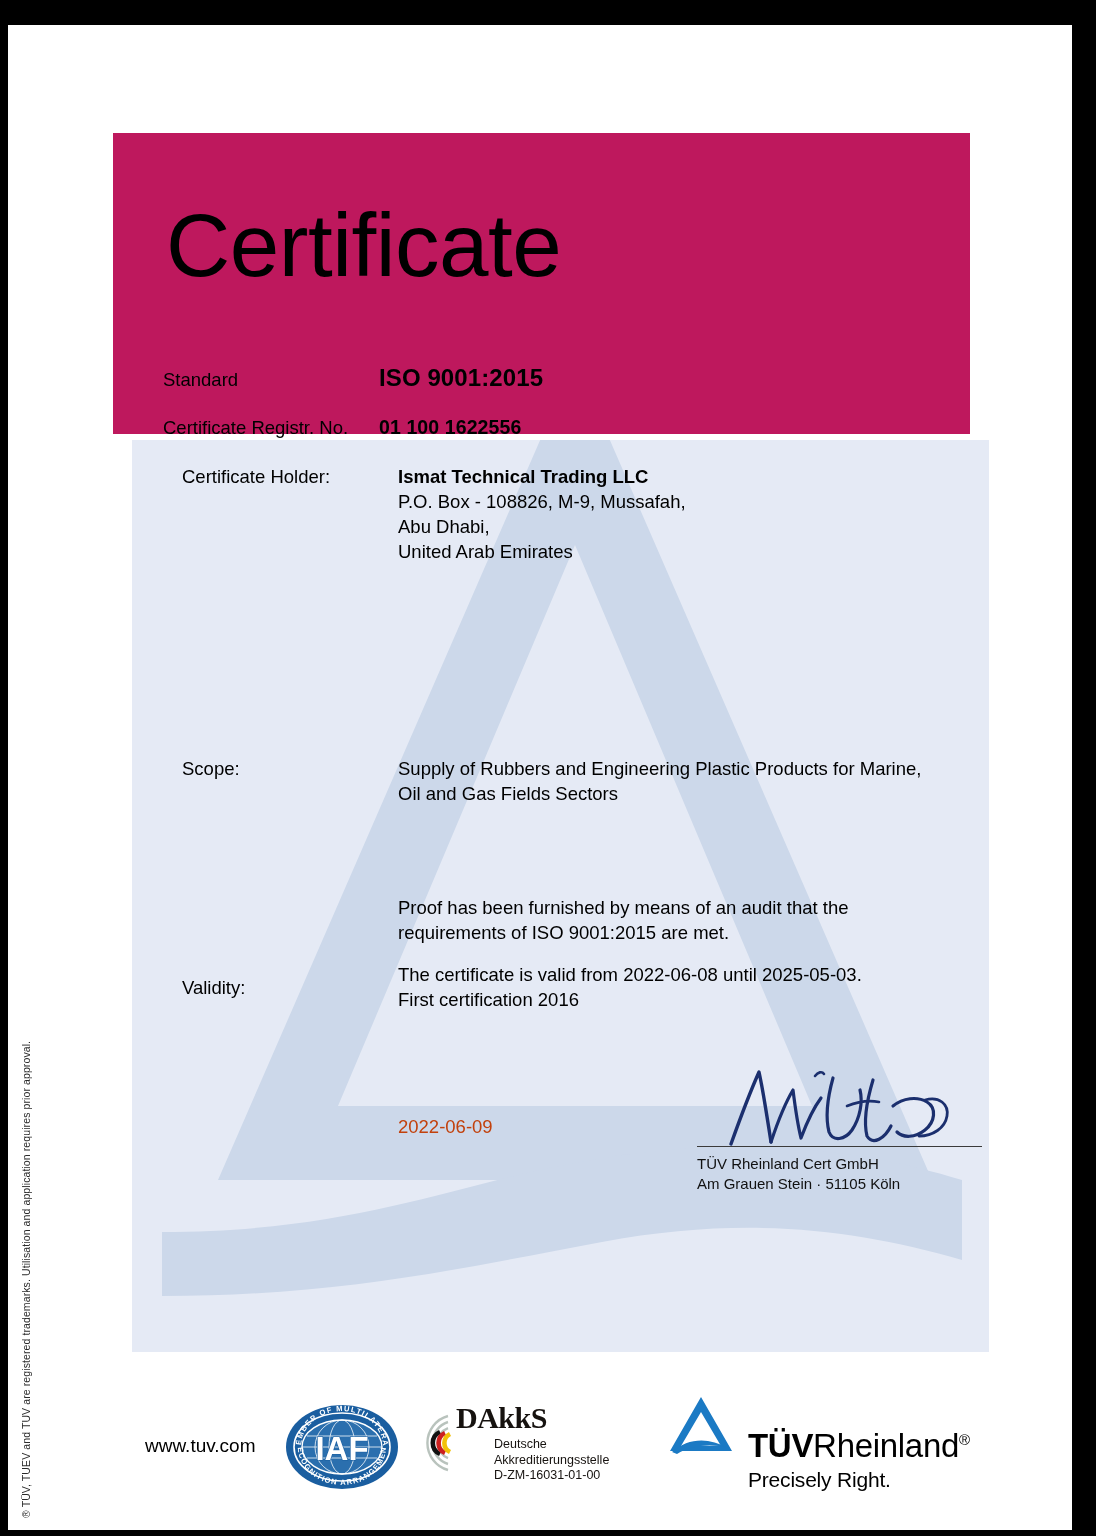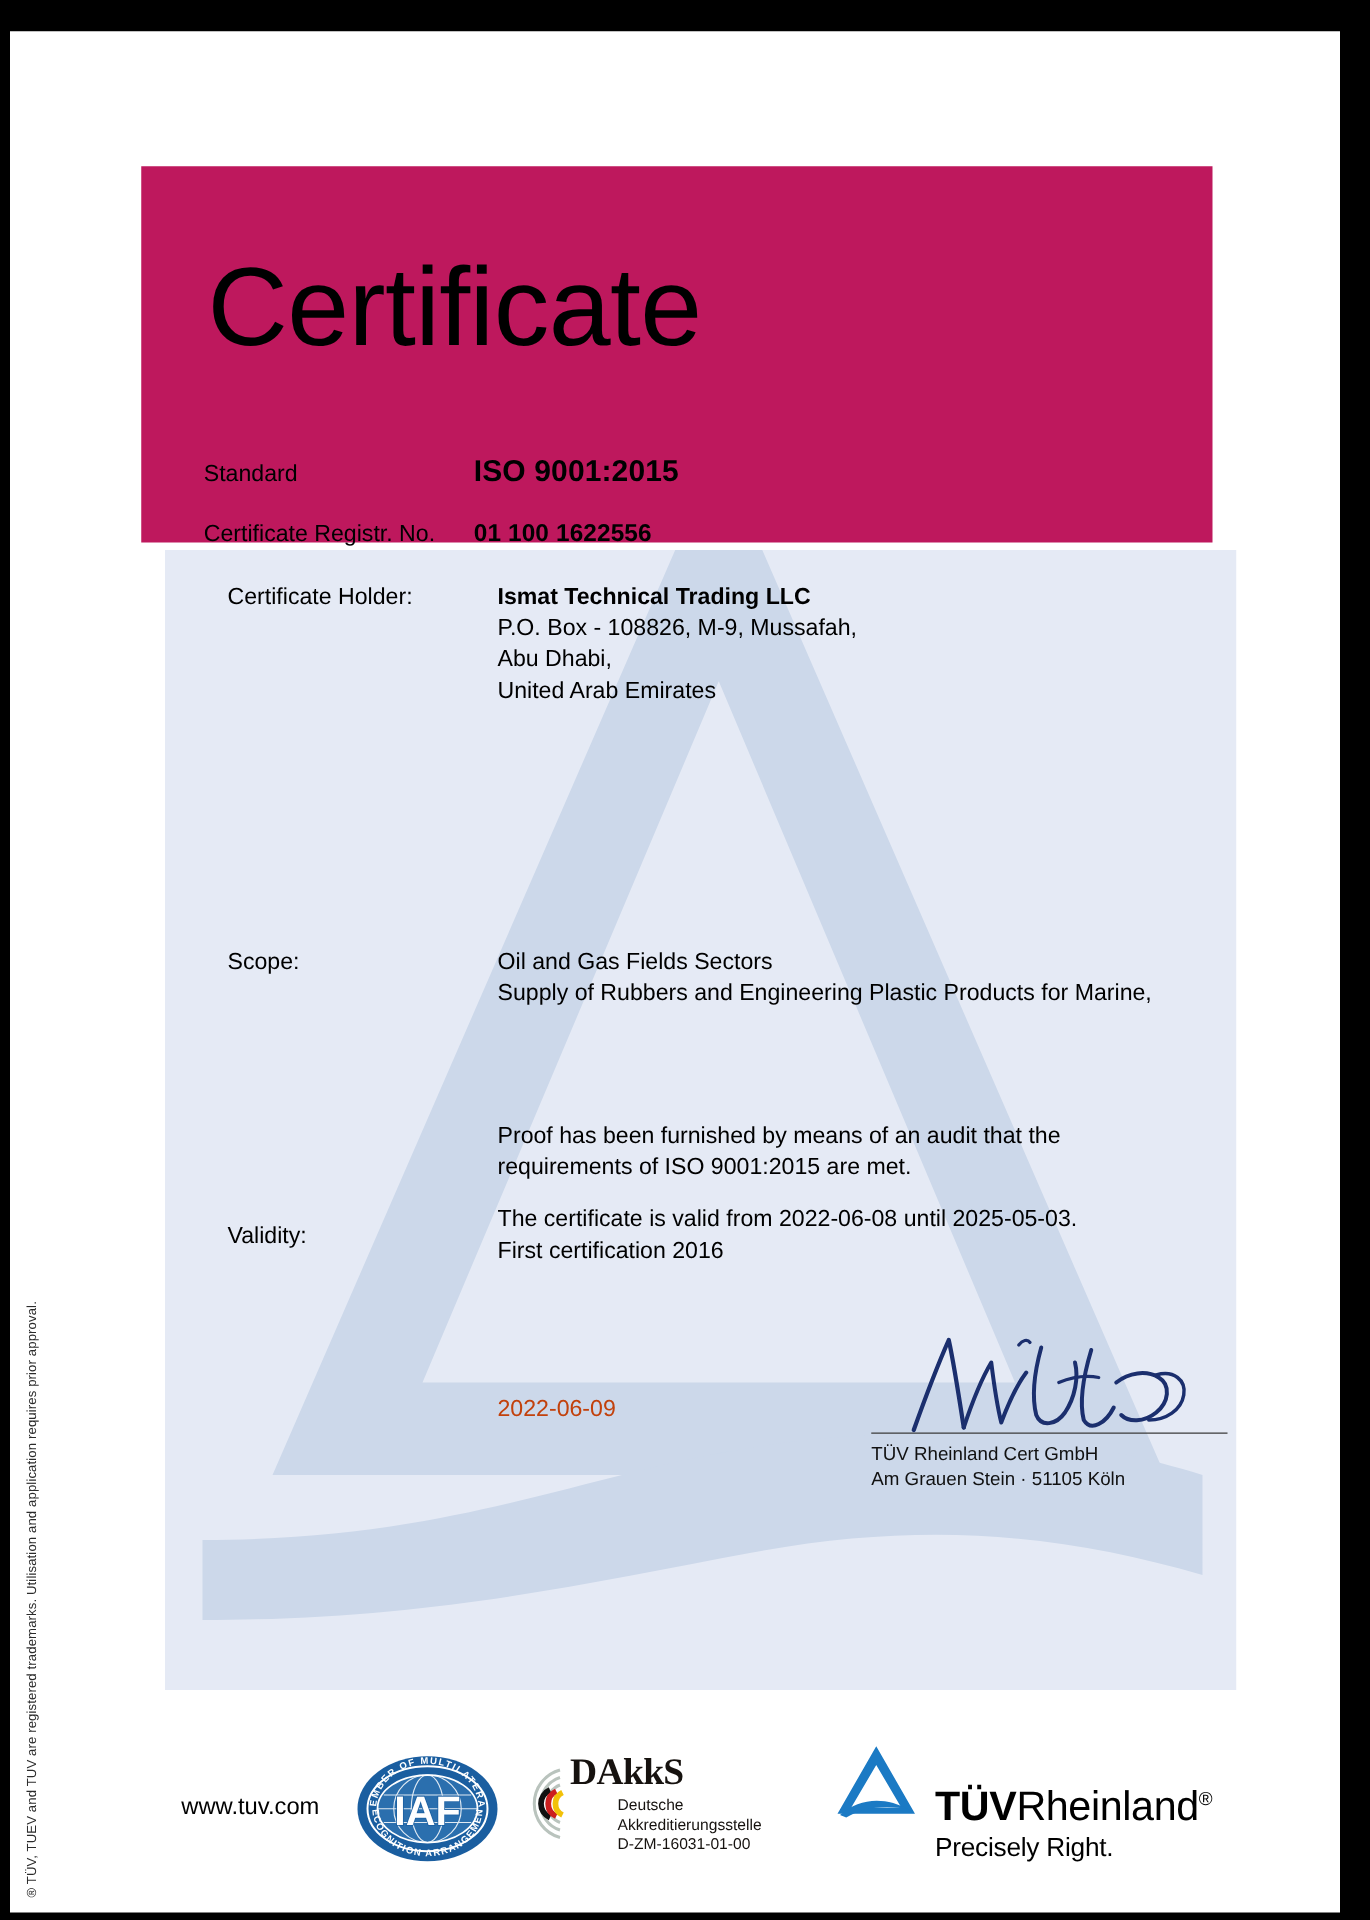--- a/index.html
+++ b/index.html
@@ -301,8 +301,8 @@
       <div class="brow" id="row-scope">
         <div class="lbl">Scope:</div>
         <div class="val">
+          <span class="ln">Supply of Rubbers and Engineering Plastic Products for Marine,</span>
           <span class="ln">Oil and Gas Fields Sectors</span>
-          <span class="ln">Supply of Rubbers and Engineering Plastic Products for Marine,</span>
         </div>
       </div>
 

